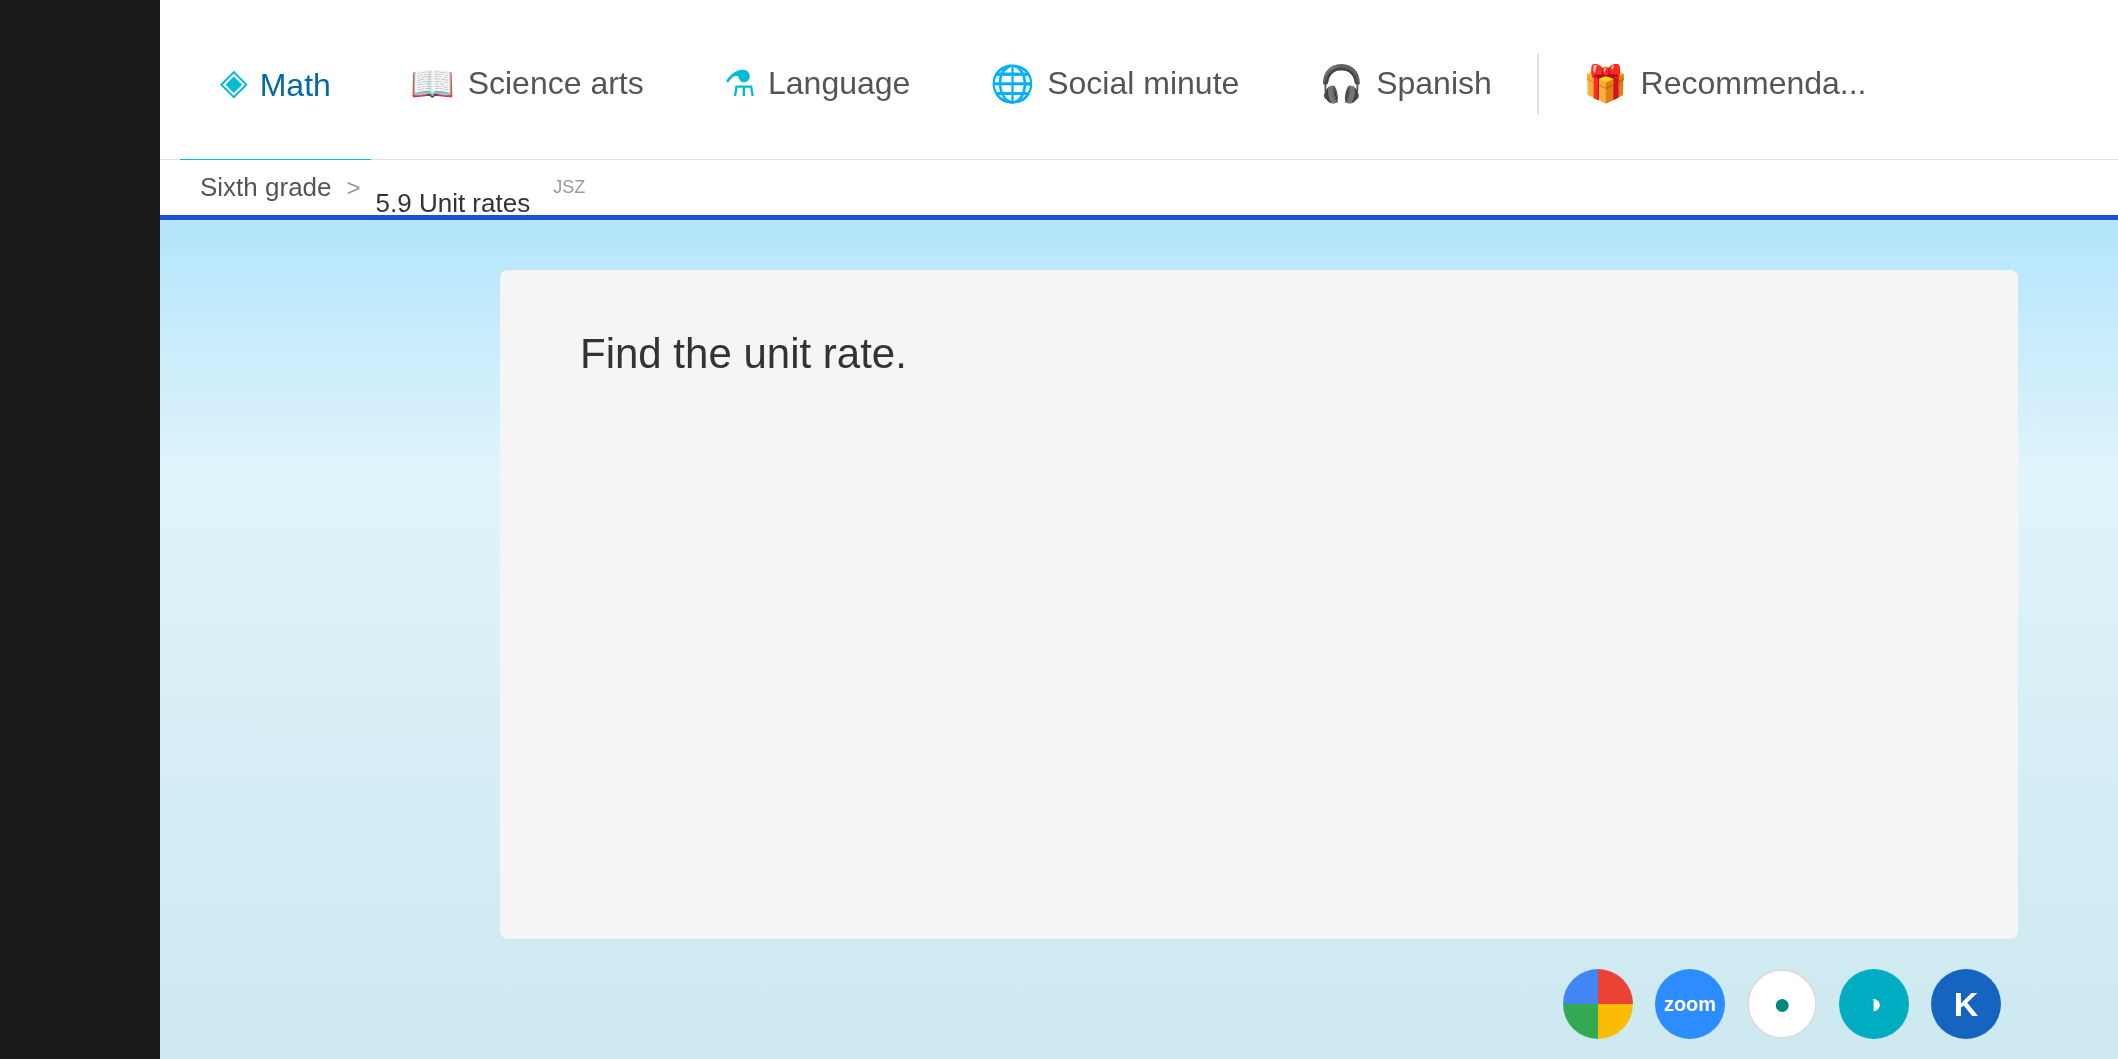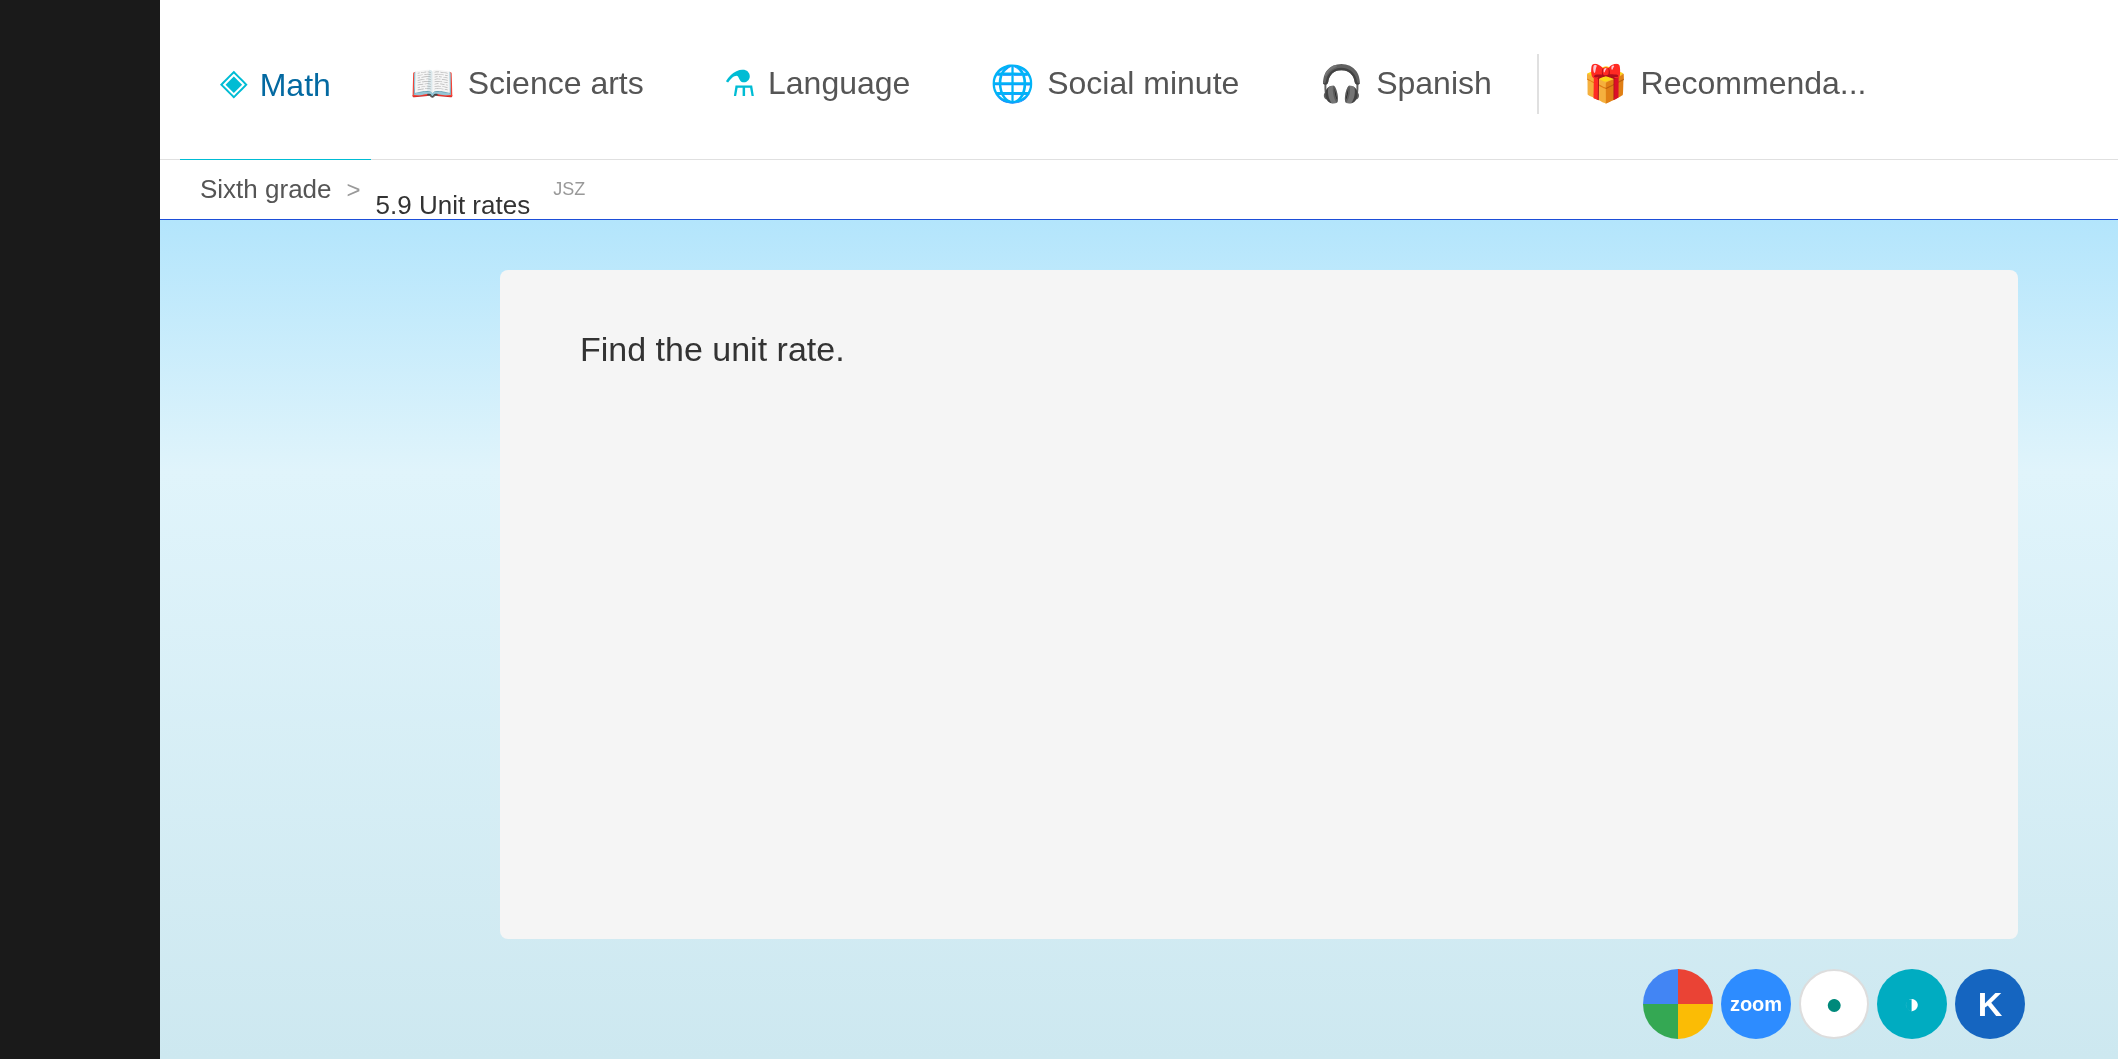--- a/index.html
+++ b/index.html
@@ -91,7 +91,7 @@
       display: flex;
       align-items: center;
       padding: 0 40px;
-      border-bottom: 1px solid #1d4ed8;
+      border-bottom: 5px solid #1d4ed8;
     }
 
     .breadcrumb {

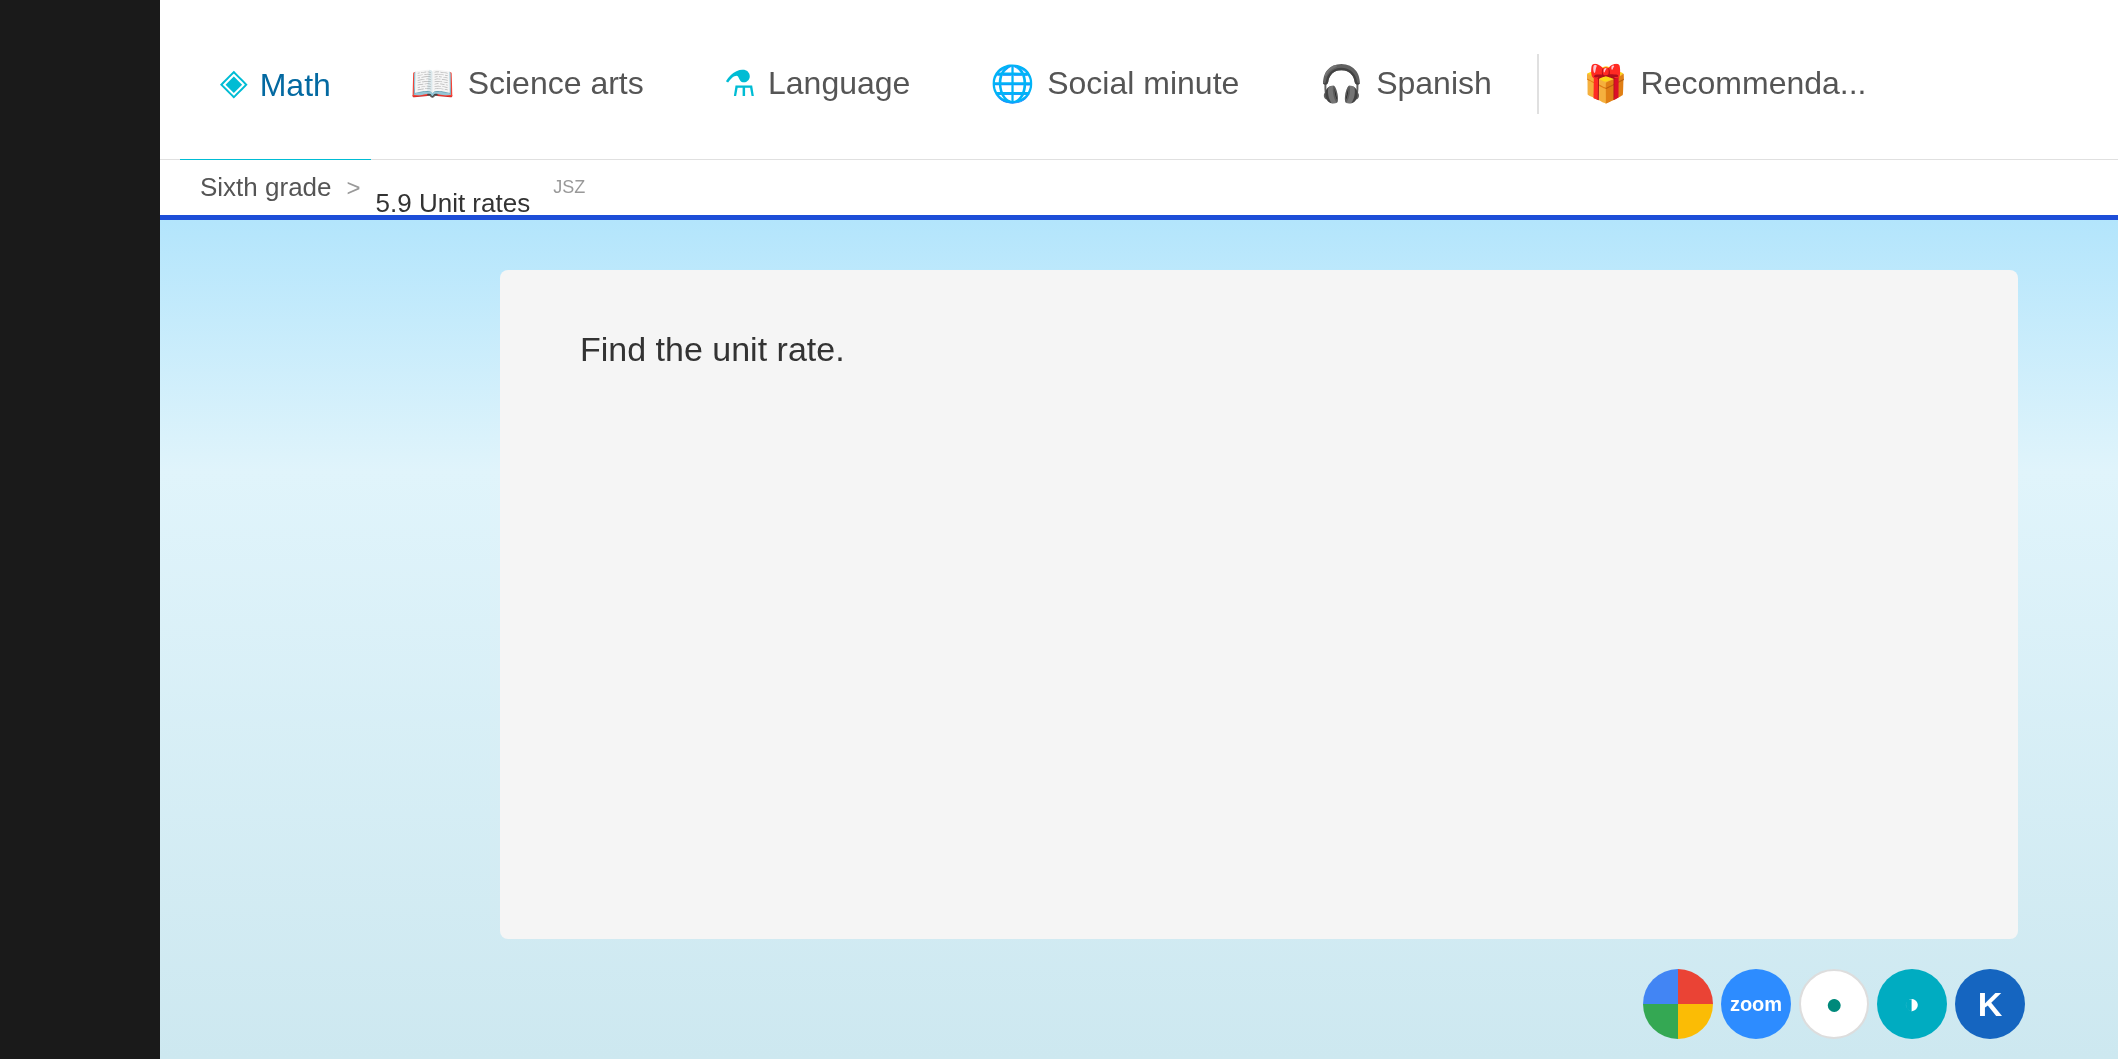--- a/index.html
+++ b/index.html
@@ -142,7 +142,7 @@
     }
 
     .question-text {
-      font-size: 34px;
+      font-size: 42px;
       color: #333;
       margin-bottom: 50px;
       font-weight: 400;

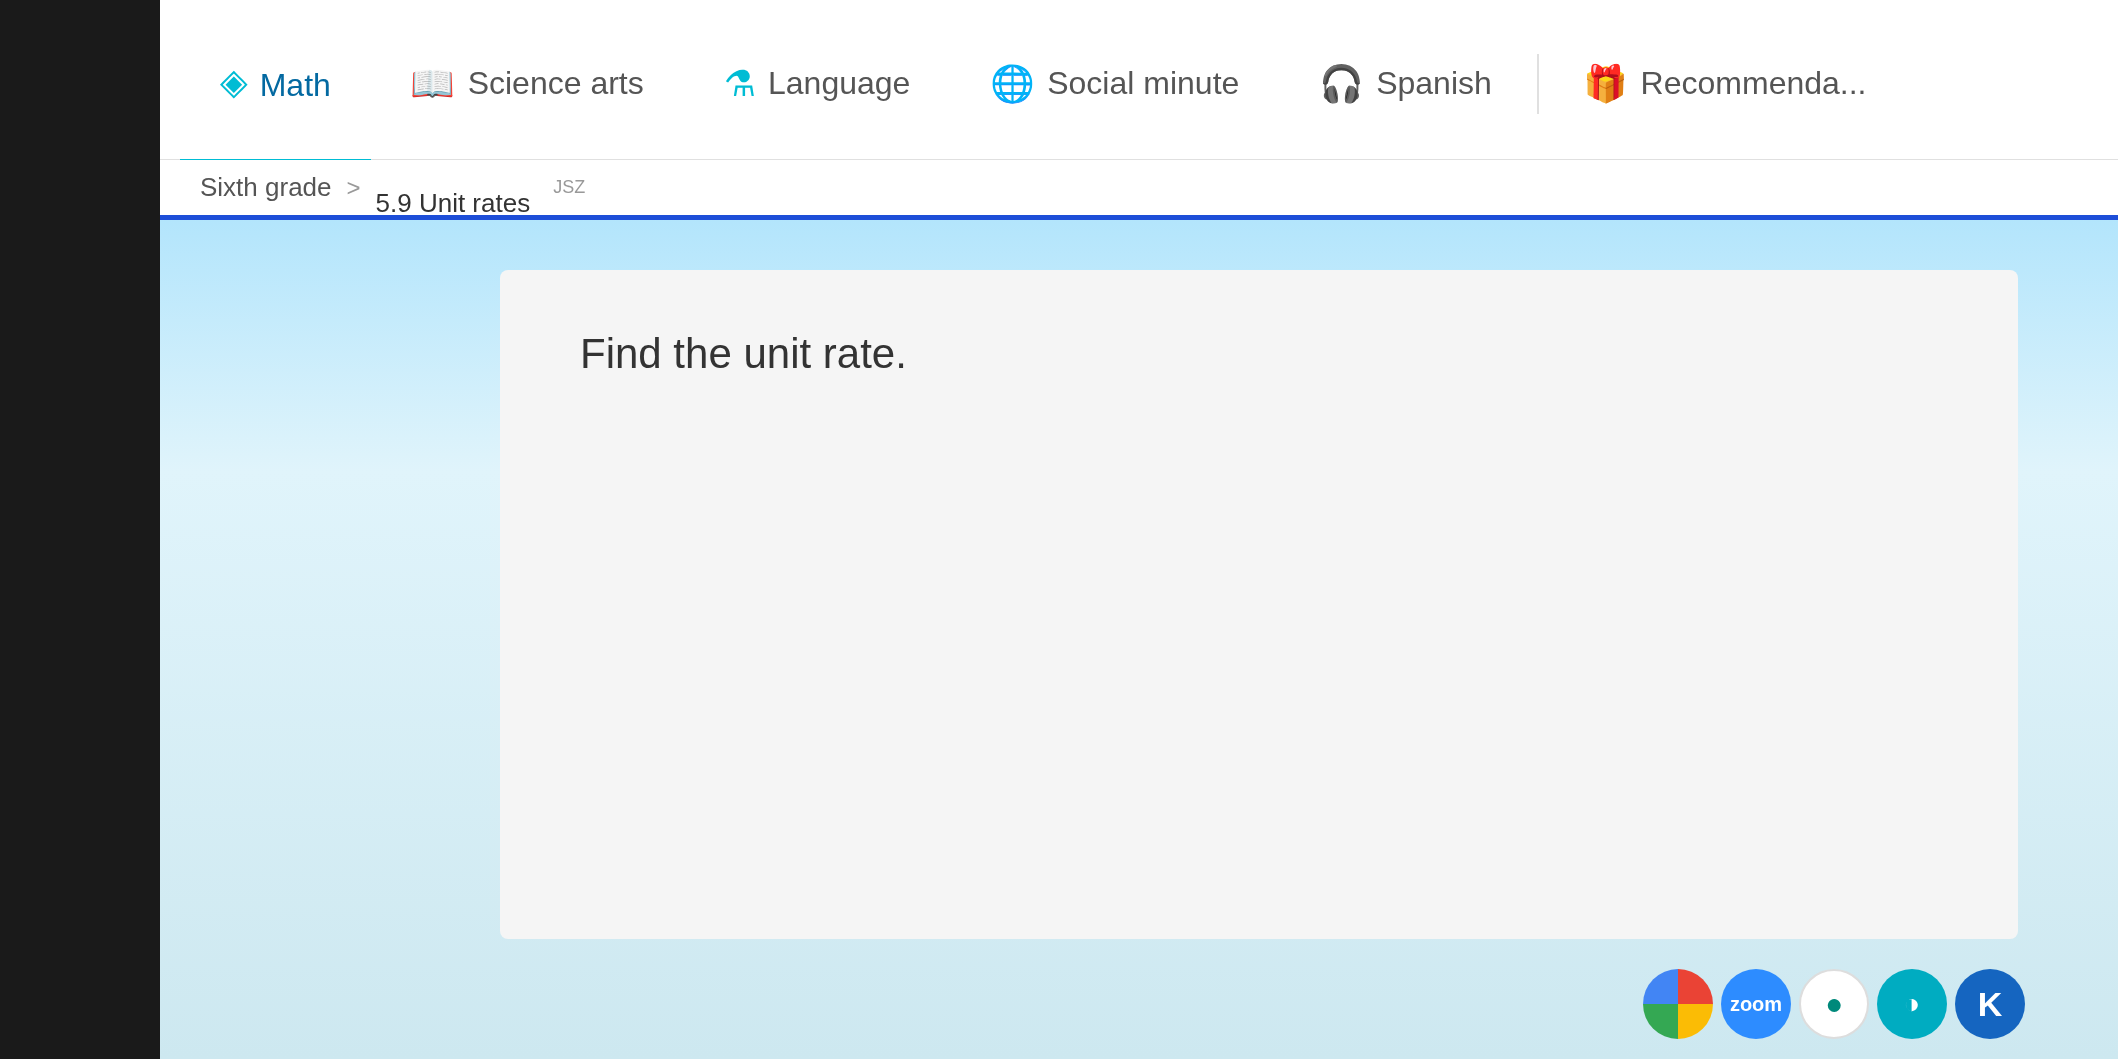--- a/index.html
+++ b/index.html
@@ -194,9 +194,9 @@
     .taskbar {
       position: absolute;
       bottom: 20px;
-      right: 93px;
-      display: flex;
-      gap: 8px;
+      right: 117px;
+      display: flex;
+      gap: 22px;
     }
 
     .taskbar-icon {

